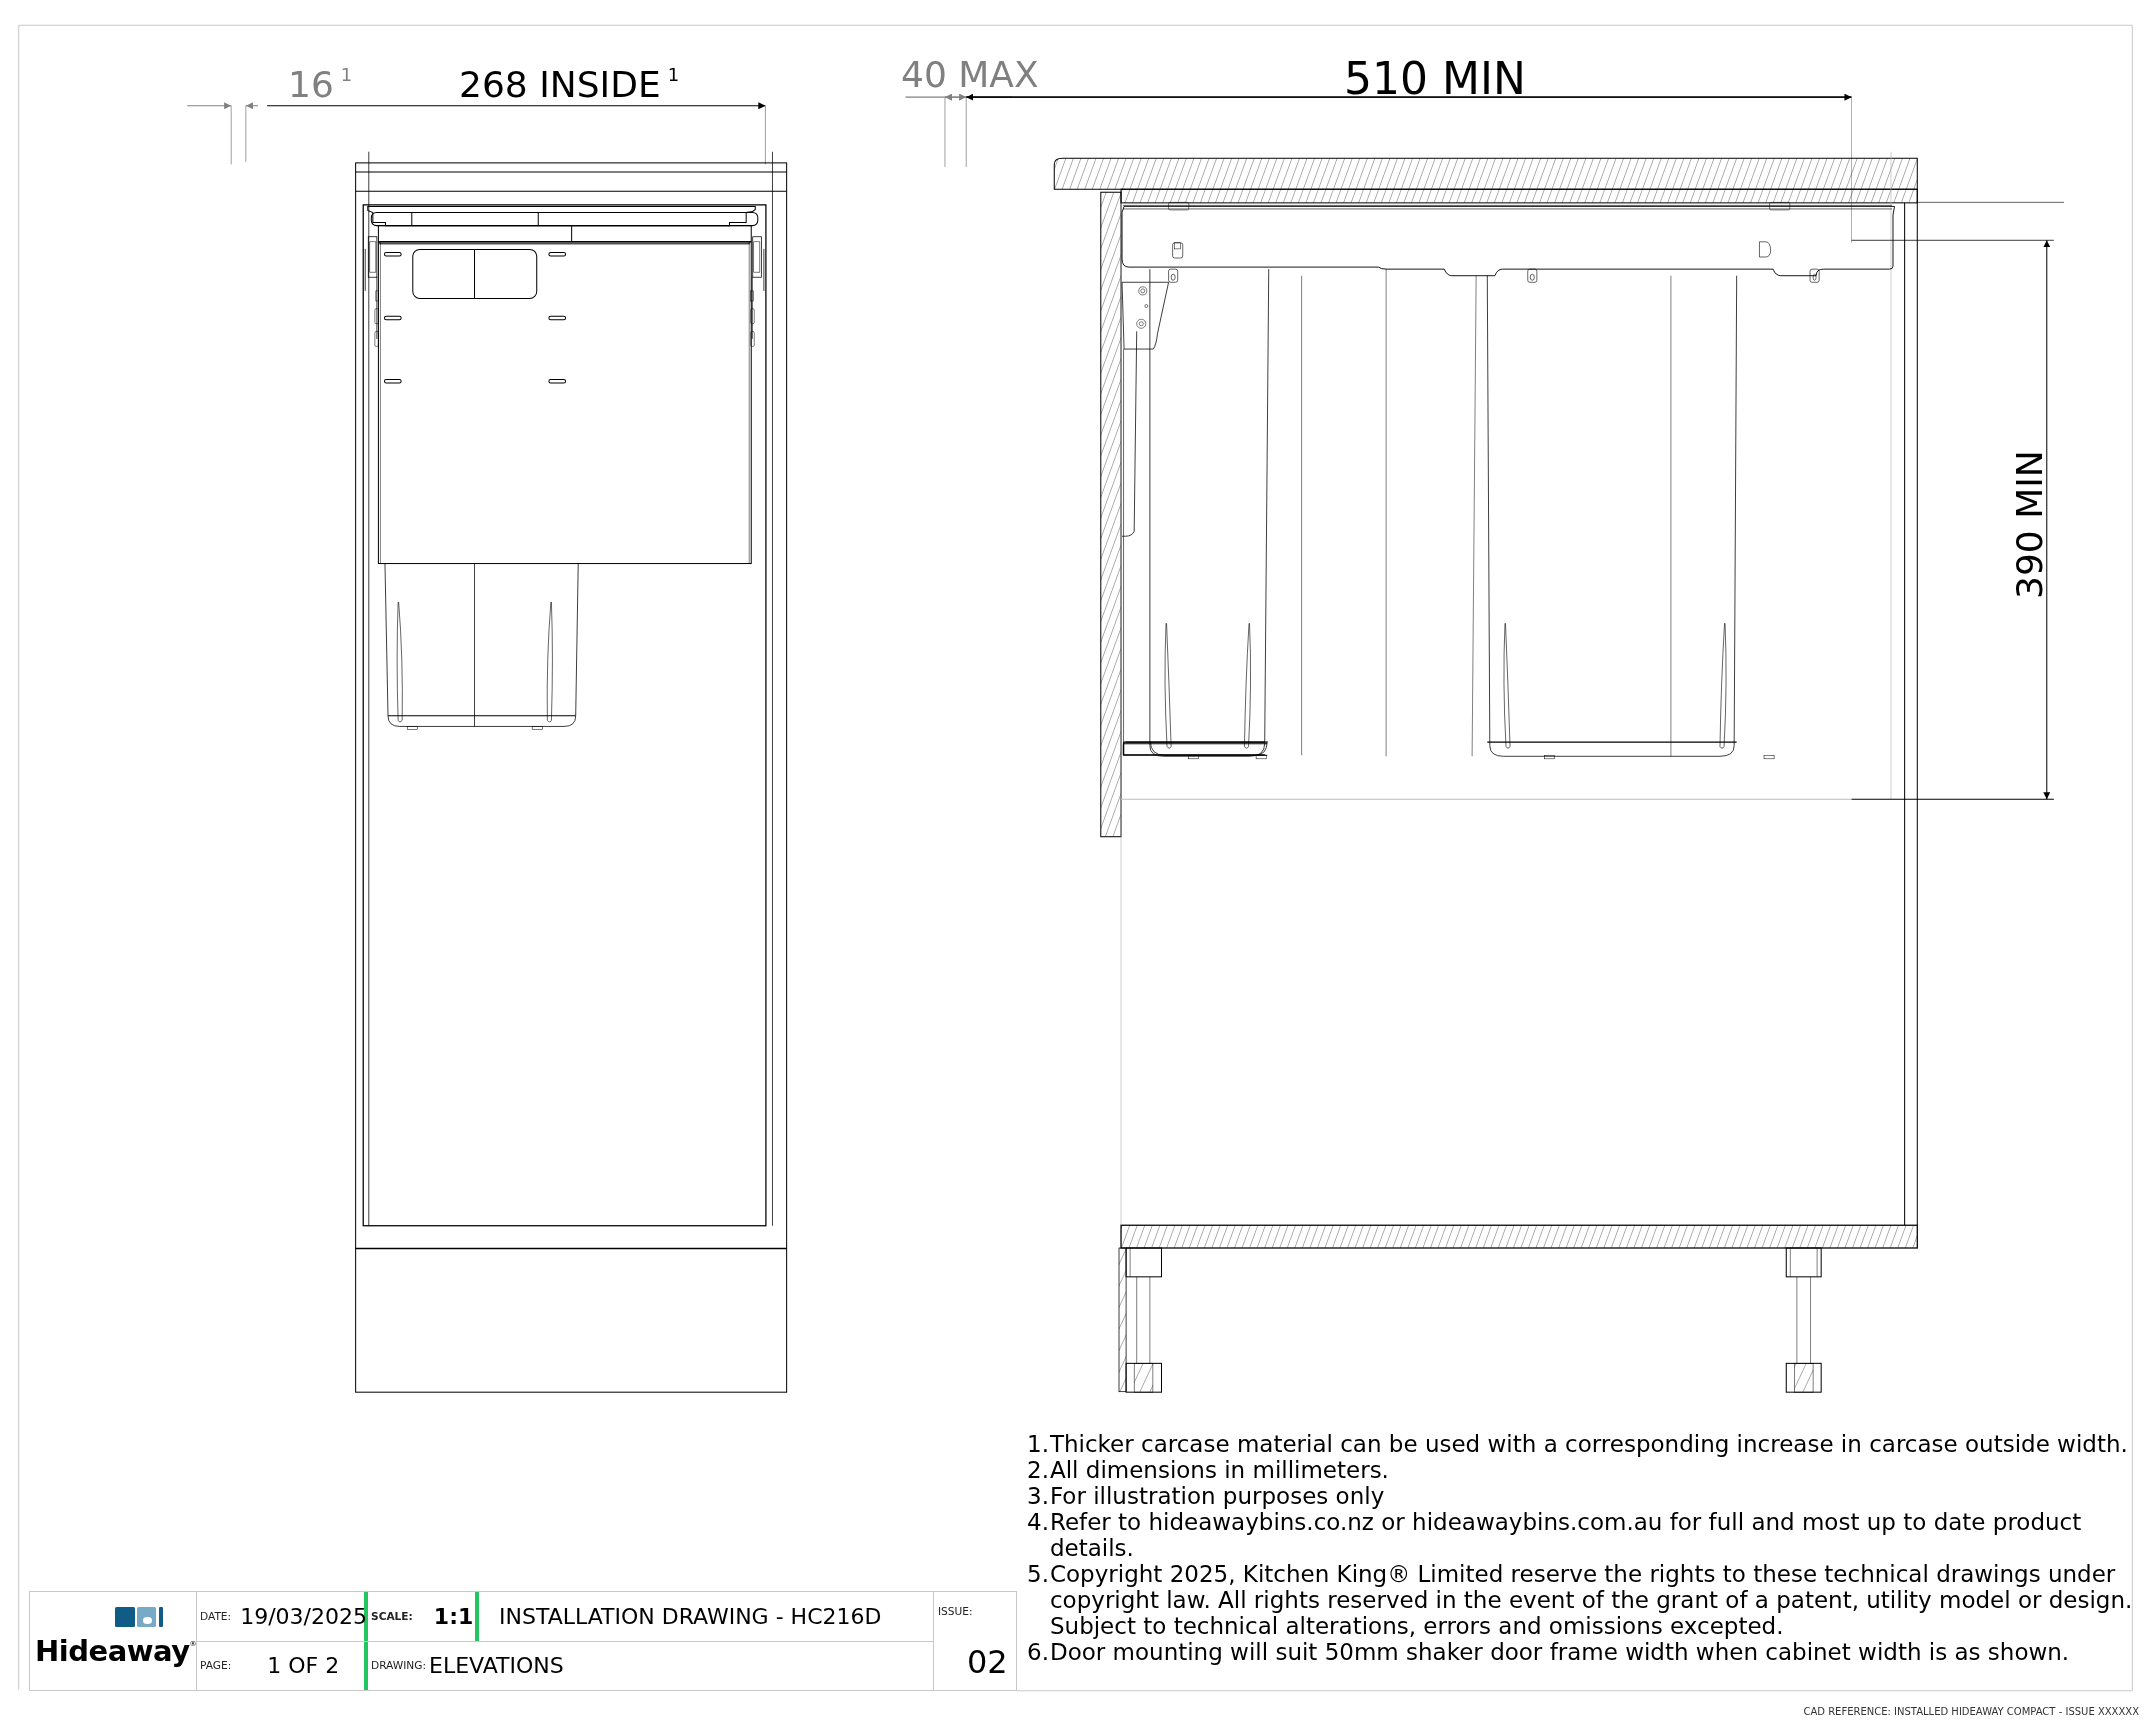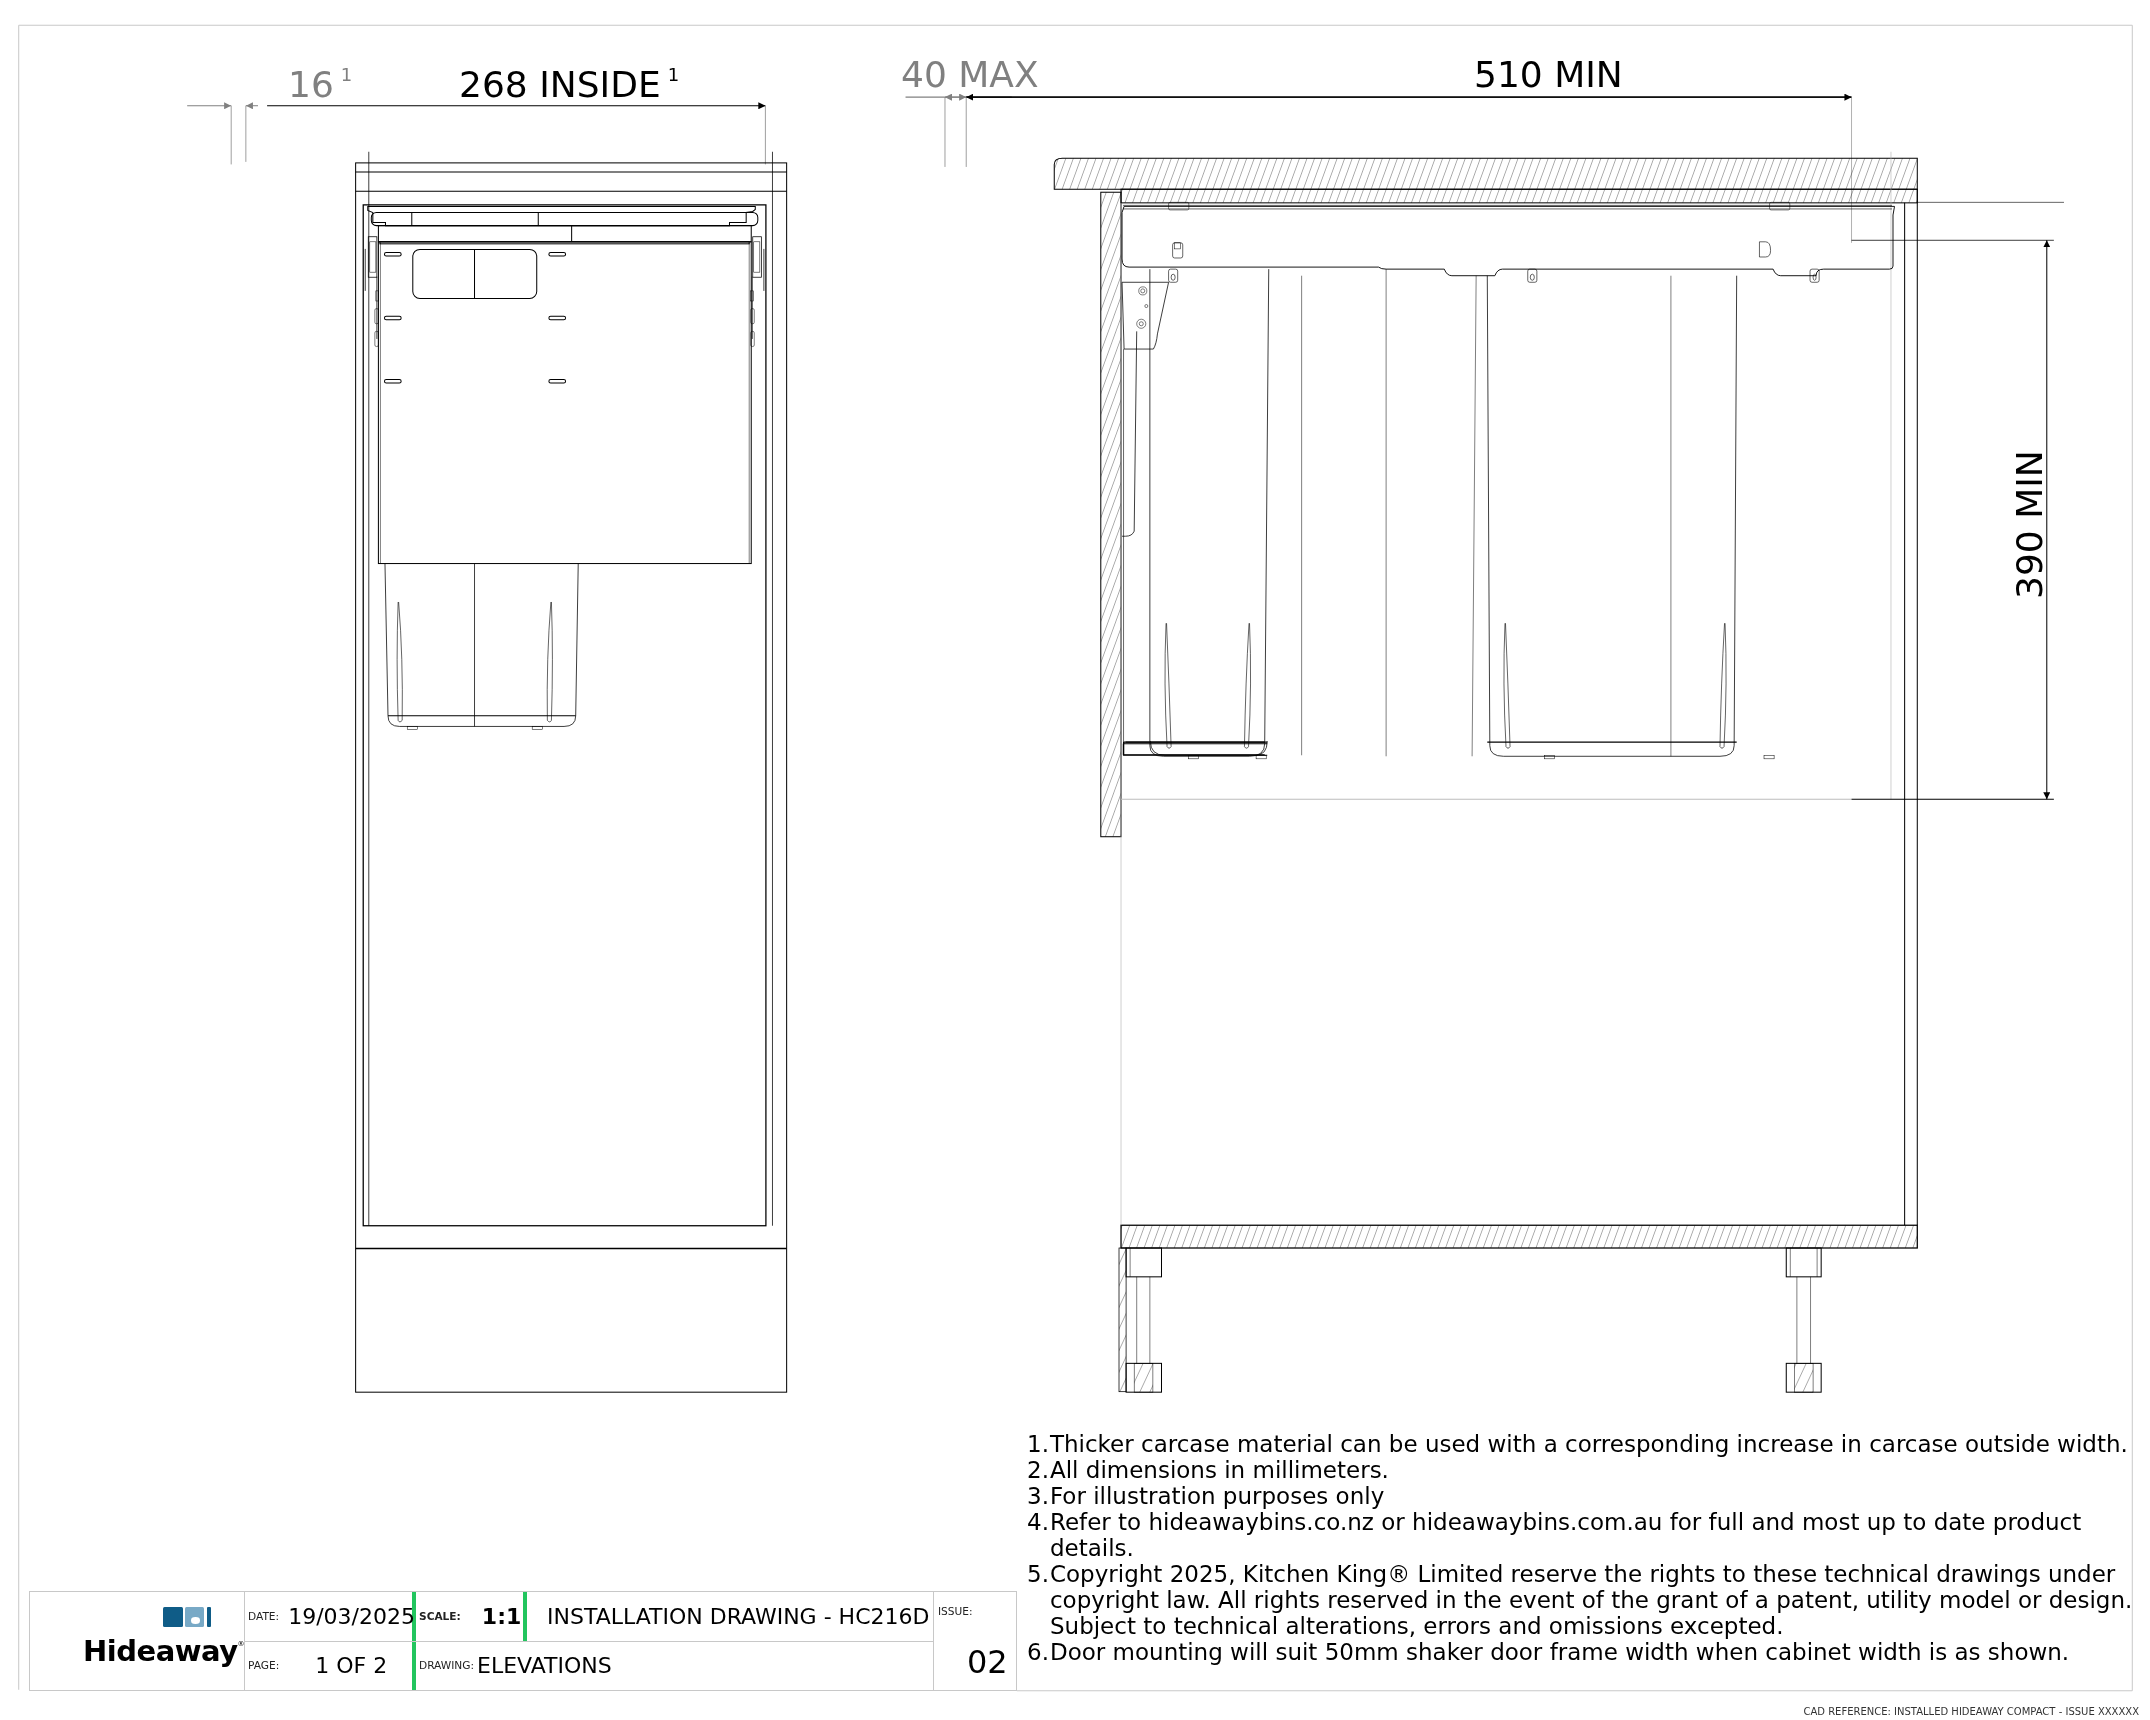--- a/index.html
+++ b/index.html
@@ -261,7 +261,7 @@
   <span>268 INSIDE</span><sup>1</sup>
 </div>
 <div class="dim grey" style="left:901px; top:57px; font-size:36px;">40 MAX</div>
-<div class="dim black" style="left:1474px; top:57px; font-size:36px;">510 MIN</div>
+<div class="dim black" style="left:1344px; top:57px; font-size:44px;">510 MIN</div>
 <div class="dim black vertical" style="left:2012px; top:599px; font-size:36px;">390  MIN</div>
 
 <div class="notes">

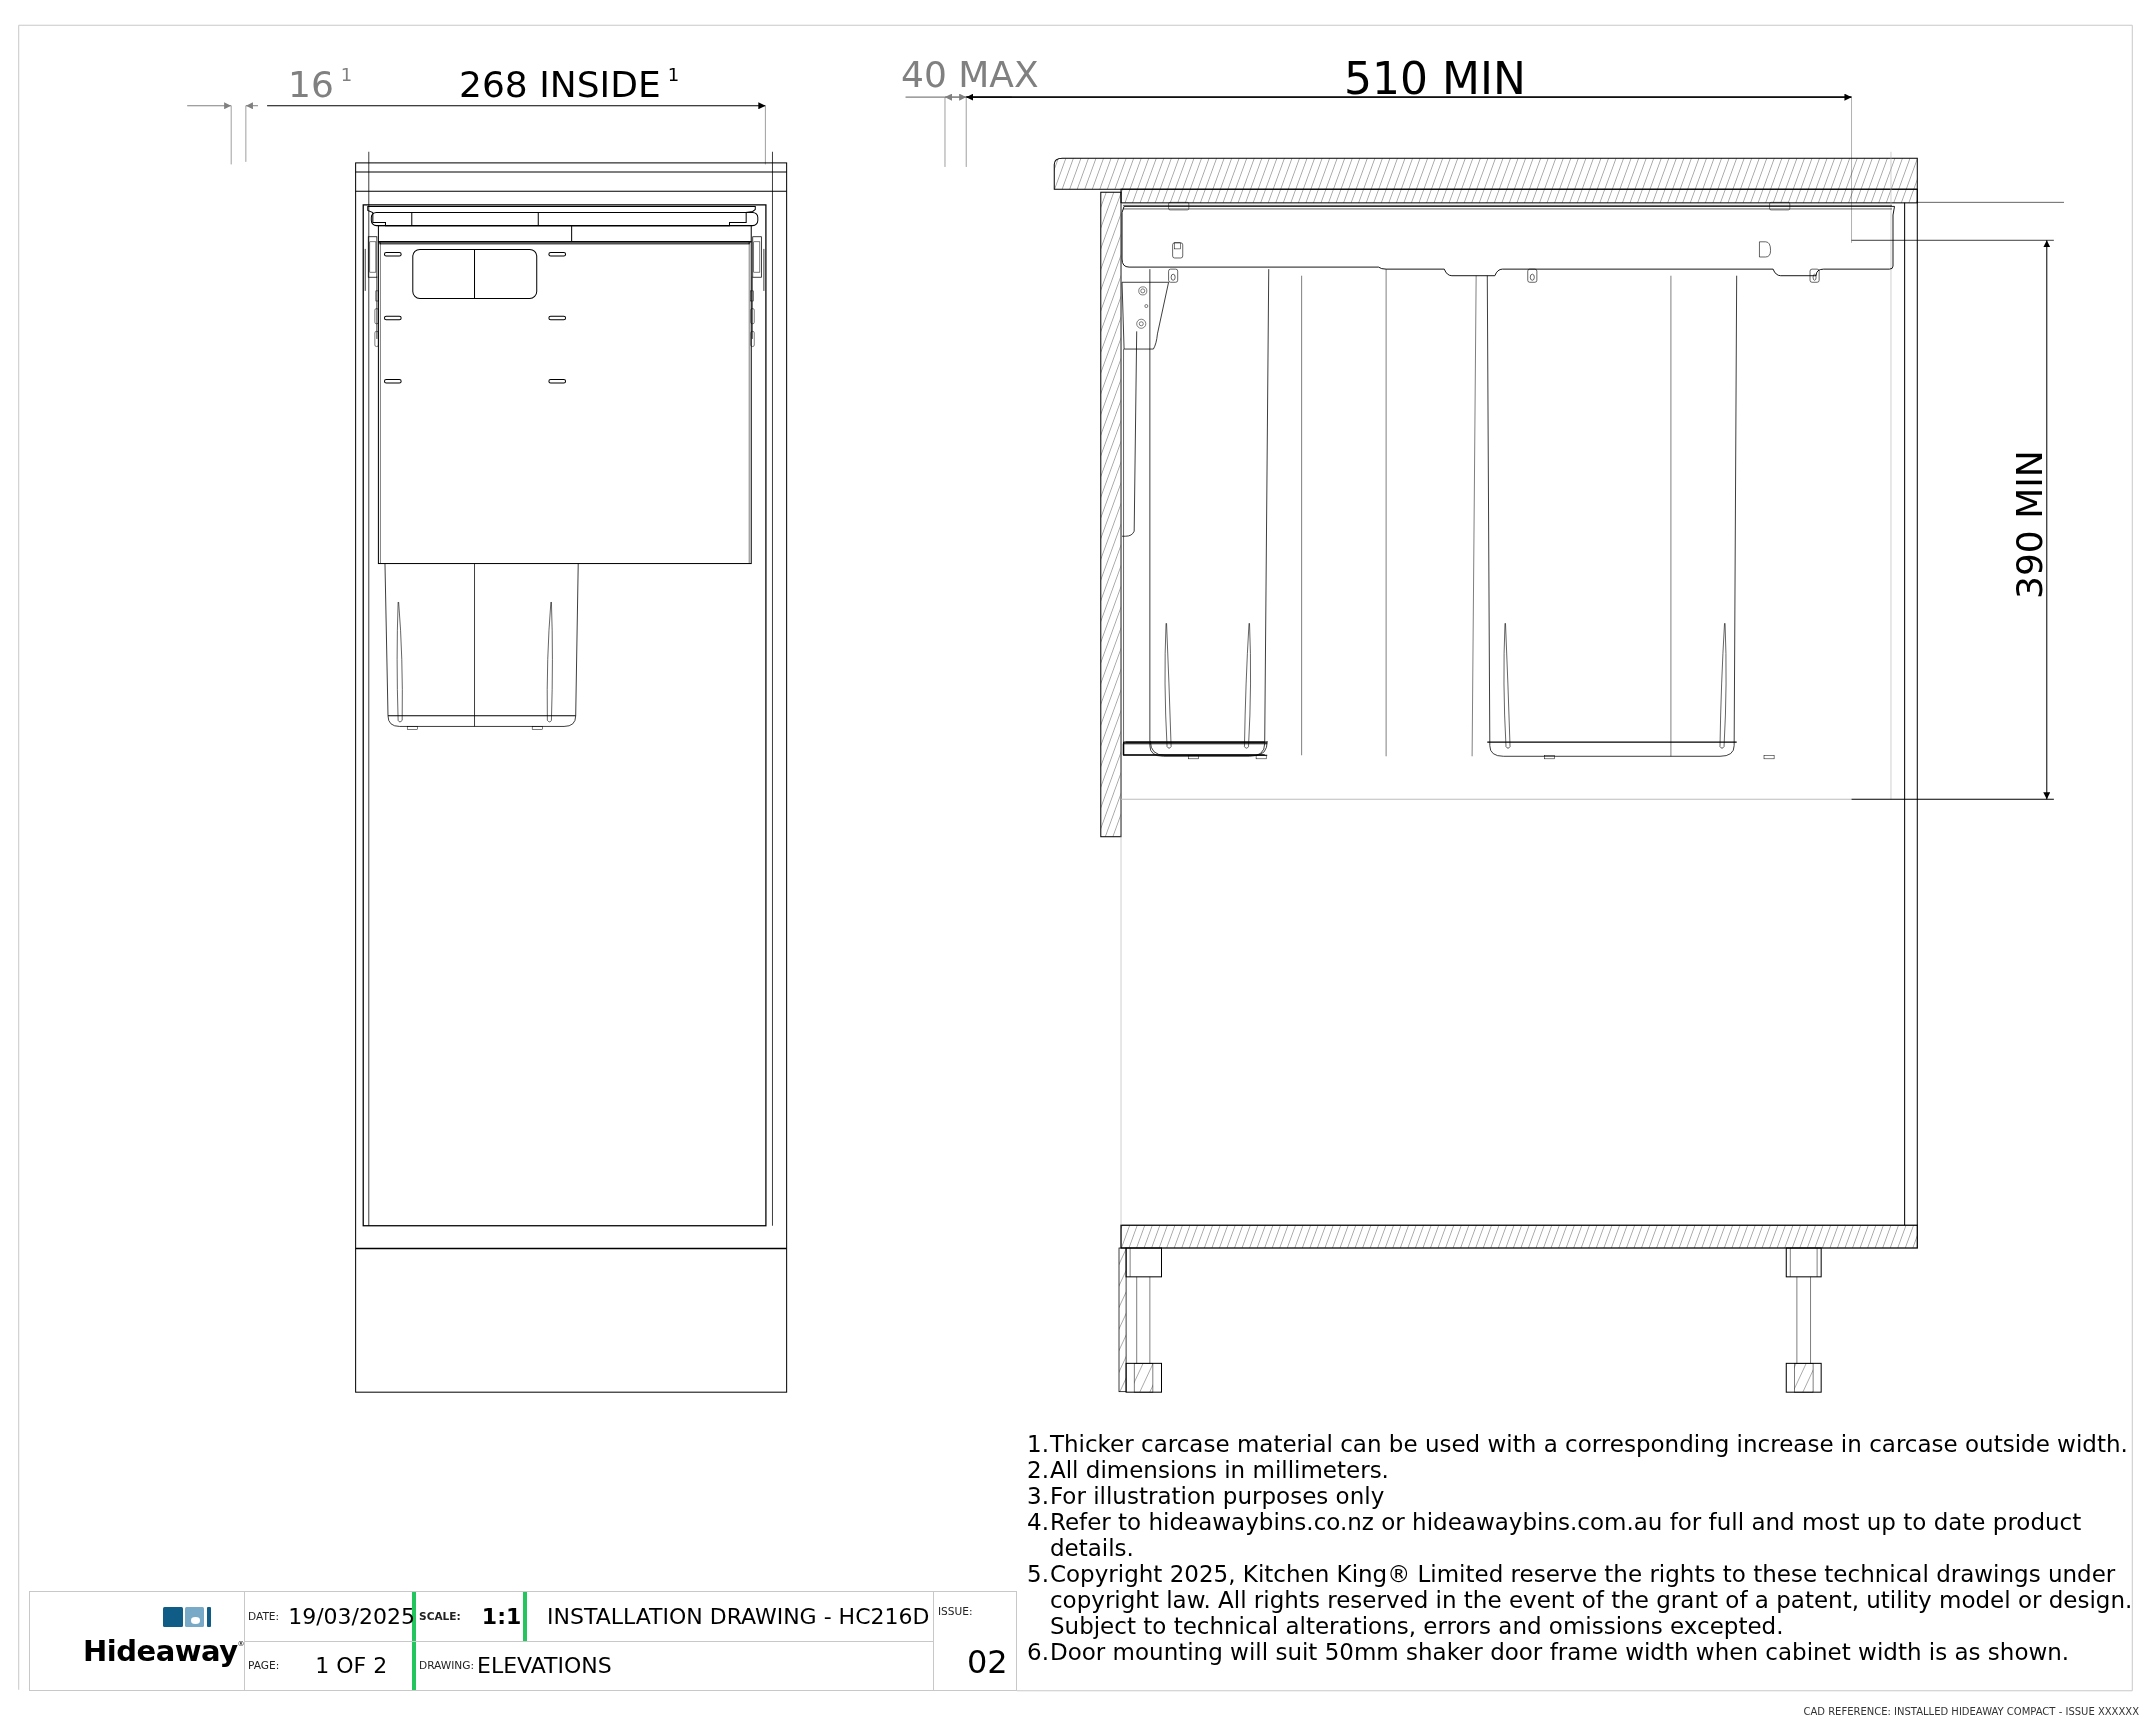--- a/index.html
+++ b/index.html
@@ -15,7 +15,7 @@
   .note-num { flex: 0 0 auto; }
   .note-text { flex: 1 1 auto; padding-left: 1px; }
   .titleblock { position: absolute; left: 29px; top: 1591px; width: 988px; height: 100px; border: 1px solid #c8c8c8; box-sizing: border-box; display: flex; }
-  .tb-logo { width: 166px; border-right: 1px solid #c8c8c8; position: relative; margin-left: 48px; }
+  .tb-logo { width: 166px; border-right: 1px solid #c8c8c8; position: relative; }
   .tb-main { flex: 1; display: flex; flex-direction: column; }
   .tb-row { flex: 1; display: flex; align-items: center; border-bottom: 1px solid #c8c8c8; }
   .tb-row:last-child { border-bottom: none; }

